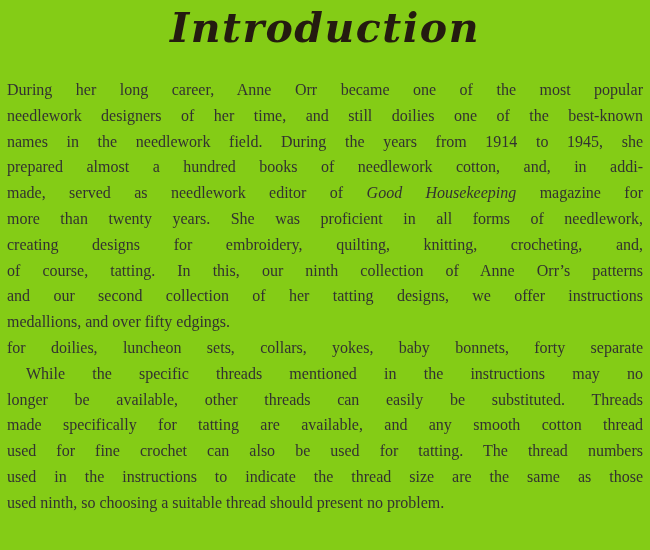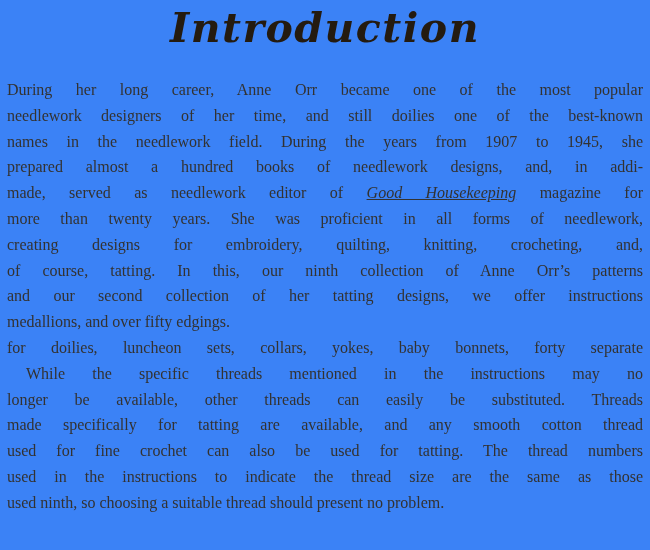--- a/index.html
+++ b/index.html
@@ -12,7 +12,7 @@
     width: 650px;
     height: 550px;
     box-sizing: border-box;
-    background: #3b82f6;
+    background: #84cc16;
     overflow: hidden;
     padding-top: 4px;
     font-family: "Liberation Serif", serif;

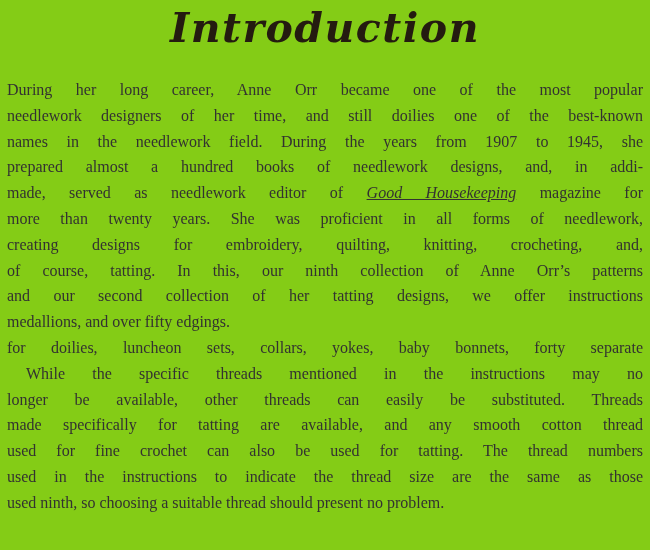--- a/index.html
+++ b/index.html
@@ -64,7 +64,7 @@
       <div class="paragraph">
         <div class="line"><span class="seg">During her long career, Anne Orr became one of the most popular</span></div>
         <div class="line"><span class="seg">needlework designers of her time, and still doilies one of the best-known</span></div>
-        <div class="line"><span class="seg">names in the needlework field. During the years from 1907 to 1945, she</span></div>
+        <div class="line"><span class="seg">names in the needlework field. During the years from 1914 to 1945, she</span></div>
         <div class="line"><span class="seg">prepared almost a hundred books of needlework designs, and, in addi-</span></div>
         <div class="line"><span class="seg">made, served as needlework editor of </span><span class="seg italic">Good Housekeeping</span><span class="seg"> magazine for</span></div>
         <div class="line"><span class="seg">more than twenty years. She was proficient in all forms of needlework,</span></div>

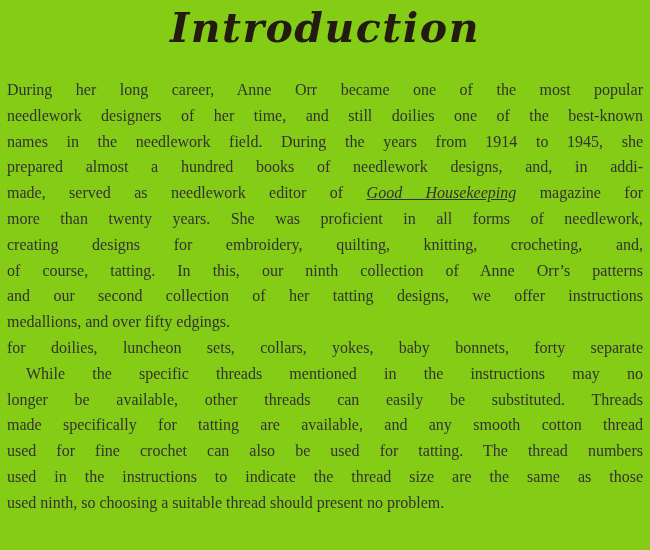--- a/index.html
+++ b/index.html
@@ -65,7 +65,7 @@
         <div class="line"><span class="seg">During her long career, Anne Orr became one of the most popular</span></div>
         <div class="line"><span class="seg">needlework designers of her time, and still doilies one of the best-known</span></div>
         <div class="line"><span class="seg">names in the needlework field. During the years from 1914 to 1945, she</span></div>
-        <div class="line"><span class="seg">prepared almost a hundred books of needlework designs, and, in addi-</span></div>
+        <div class="line"><span class="seg">prepared almost a hundred books of needlework cotton, and, in addi-</span></div>
         <div class="line"><span class="seg">made, served as needlework editor of </span><span class="seg italic">Good Housekeeping</span><span class="seg"> magazine for</span></div>
         <div class="line"><span class="seg">more than twenty years. She was proficient in all forms of needlework,</span></div>
         <div class="line"><span class="seg">creating designs for embroidery, quilting, knitting, crocheting, and,</span></div>

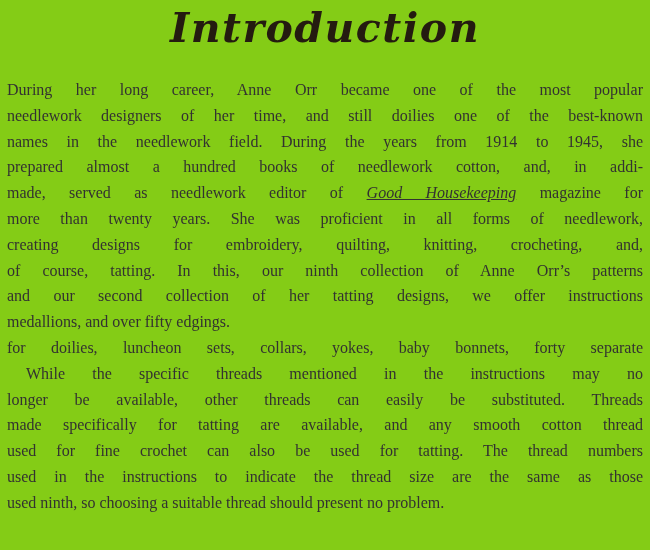--- a/index.html
+++ b/index.html
@@ -52,7 +52,6 @@
   }
   .seg.italic {
     font-style: italic;
-    text-decoration: underline;
   }
 </style>
 </head>

